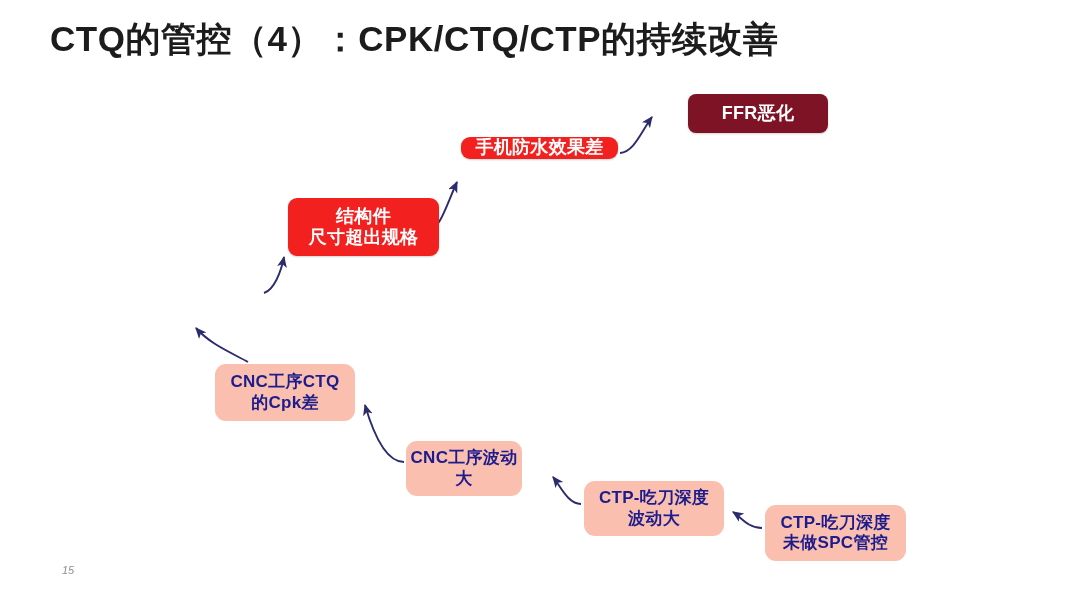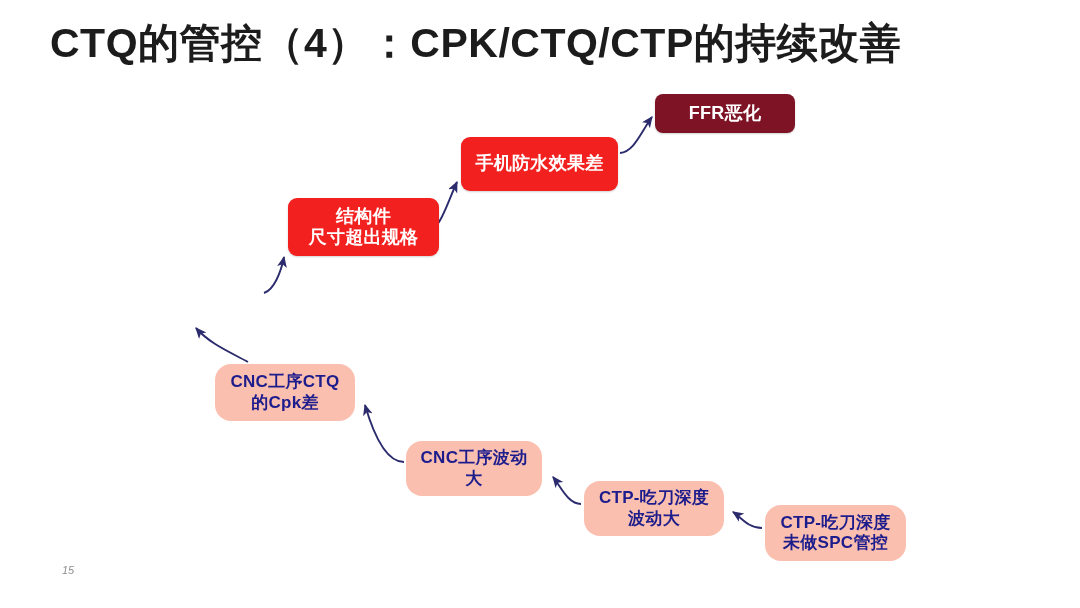--- a/index.html
+++ b/index.html
@@ -21,7 +21,7 @@
     position: absolute;
     left: 50px;
     top: 16px;
-    font-size: 41px;
+    font-size: 35px;
     font-weight: bold;
     color: #1c1c1c;
     letter-spacing: 0.5px;

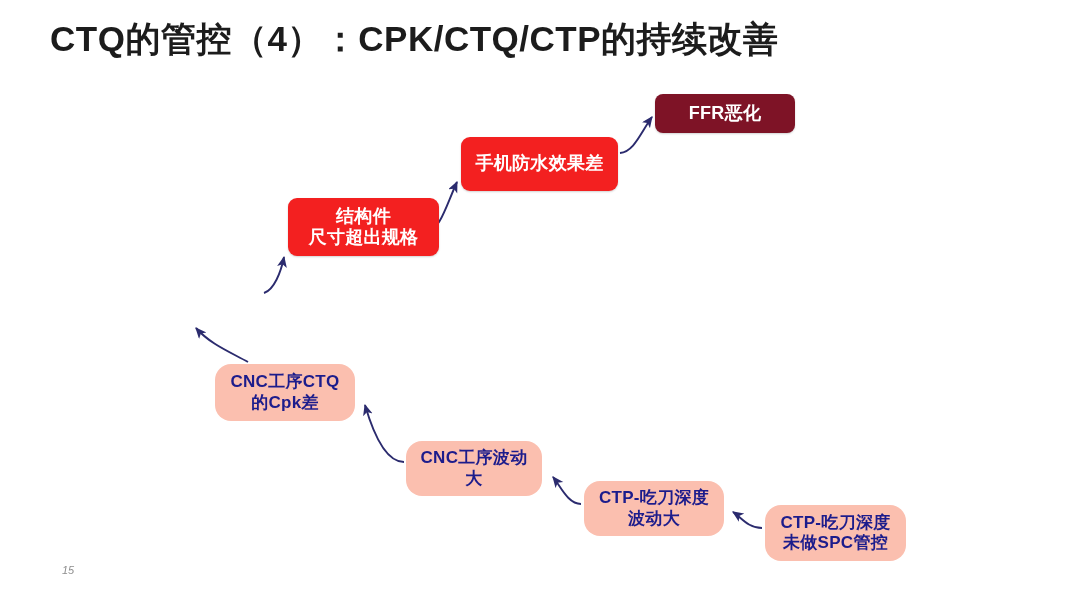--- a/index.html
+++ b/index.html
@@ -74,7 +74,7 @@
   }
 
   
-  #node-ffr          { left: 655px; top: 94px;  width: 140px; height: 39px; }
+  #node-ffr          { left: 688px; top: 94px;  width: 140px; height: 39px; }
   #node-waterproof   { left: 461px; top: 137px; width: 157px; height: 54px; }
   #node-airtight     { left: 288px; top: 198px; width: 151px; height: 58px; }
   #node-ctqsize      { left: 119px; top: 263px; width: 143px; height: 56px; }

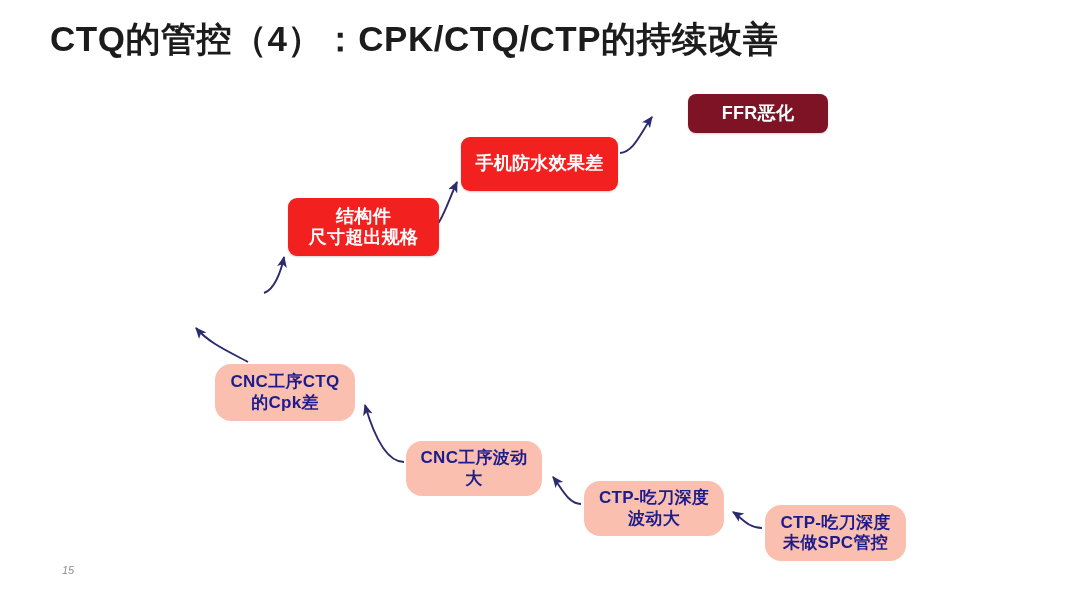--- a/index.html
+++ b/index.html
@@ -75,7 +75,7 @@
 
   
   #node-ffr          { left: 688px; top: 94px;  width: 140px; height: 39px; }
-  #node-waterproof   { left: 461px; top: 137px; width: 157px; height: 54px; }
+  #node-waterproof   { left: 461px; top: 137px; width: 157px; height: 22px; }
   #node-airtight     { left: 288px; top: 198px; width: 151px; height: 58px; }
   #node-ctqsize      { left: 119px; top: 263px; width: 143px; height: 56px; }
   #node-cnccpk       { left: 215px; top: 364px; width: 140px; height: 57px; }

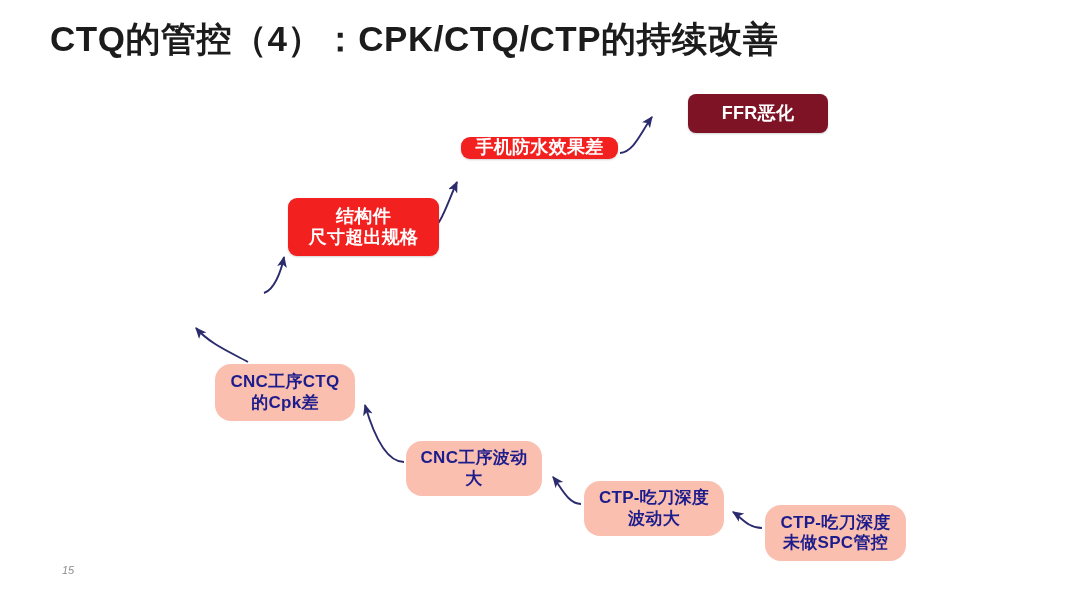--- a/index.html
+++ b/index.html
@@ -70,7 +70,7 @@
     background: #FBBFAF;
     color: #1C1C8C;
     font-size: 17px;
-    border-radius: 16px;
+    border-radius: 11px;
   }
 
   

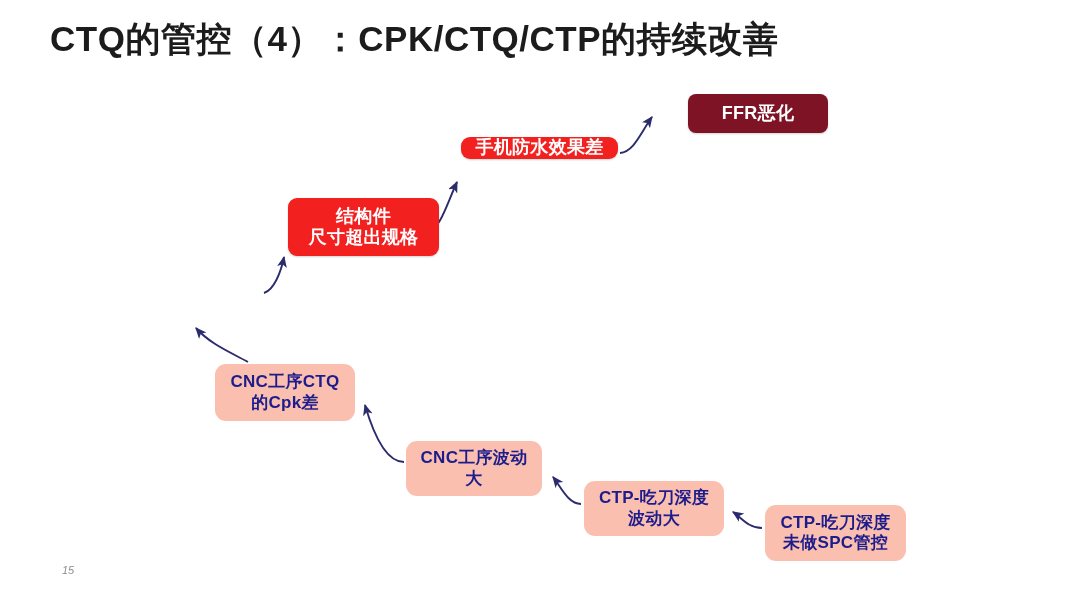--- a/index.html
+++ b/index.html
@@ -79,7 +79,7 @@
   #node-airtight     { left: 288px; top: 198px; width: 151px; height: 58px; }
   #node-ctqsize      { left: 119px; top: 263px; width: 143px; height: 56px; }
   #node-cnccpk       { left: 215px; top: 364px; width: 140px; height: 57px; }
-  #node-cncwave      { left: 406px; top: 441px; width: 136px; height: 55px; }
+  #node-cncwave      { left: 406px; top: 441px; width: 116px; height: 55px; }
   #node-ctpwave      { left: 584px; top: 481px; width: 140px; height: 55px; }
   #node-ctpspc       { left: 765px; top: 505px; width: 141px; height: 56px; }
 

